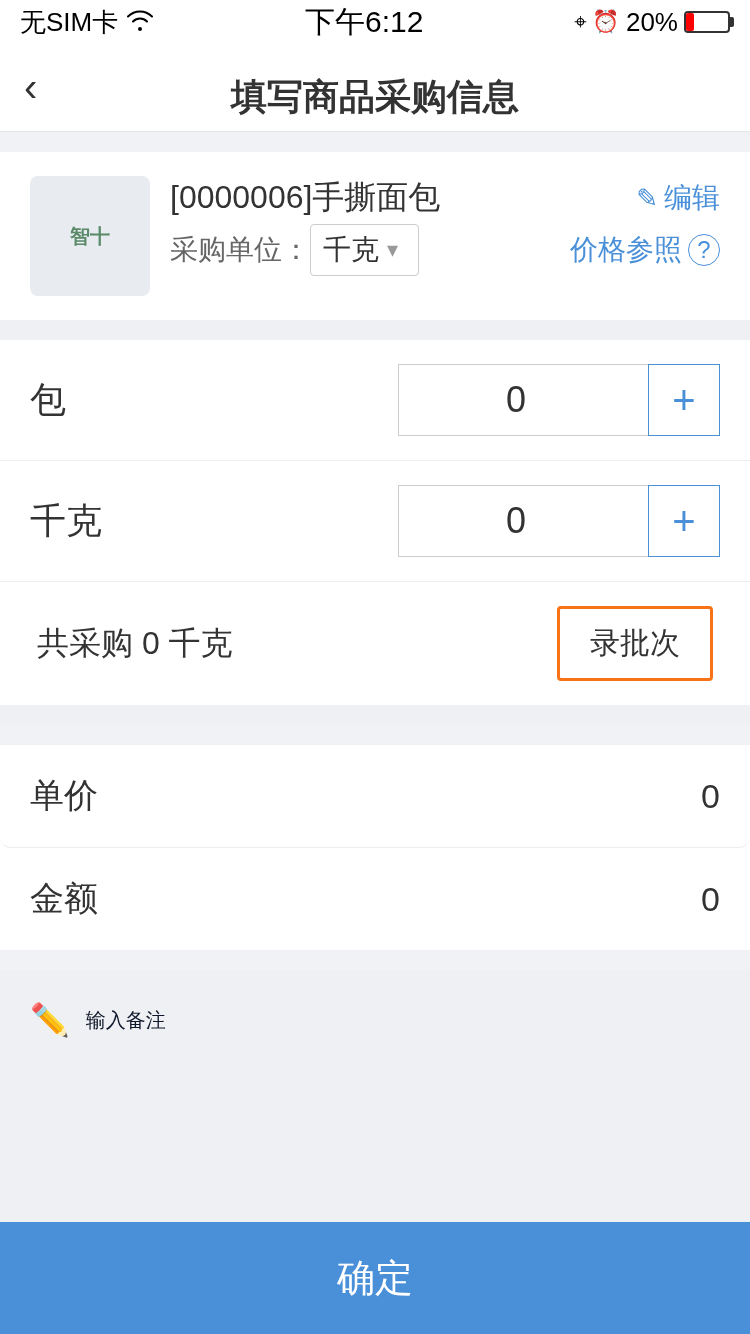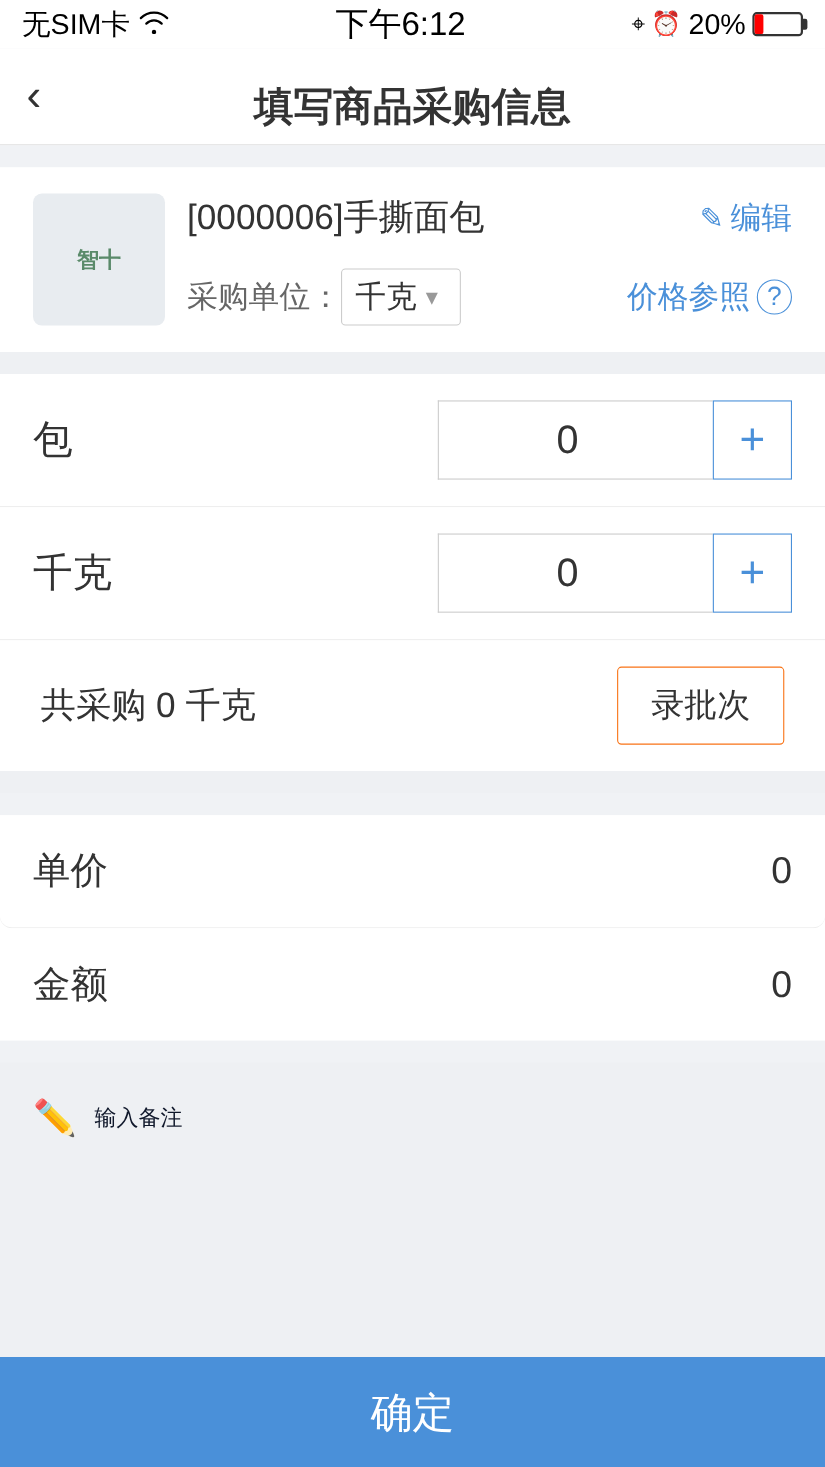--- a/index.html
+++ b/index.html
@@ -108,7 +108,7 @@
       display: flex;
       justify-content: space-between;
       align-items: center;
-      margin-bottom: 24px;
+      margin-bottom: 4px;
     }
     .product-name {
       font-size: 32px;

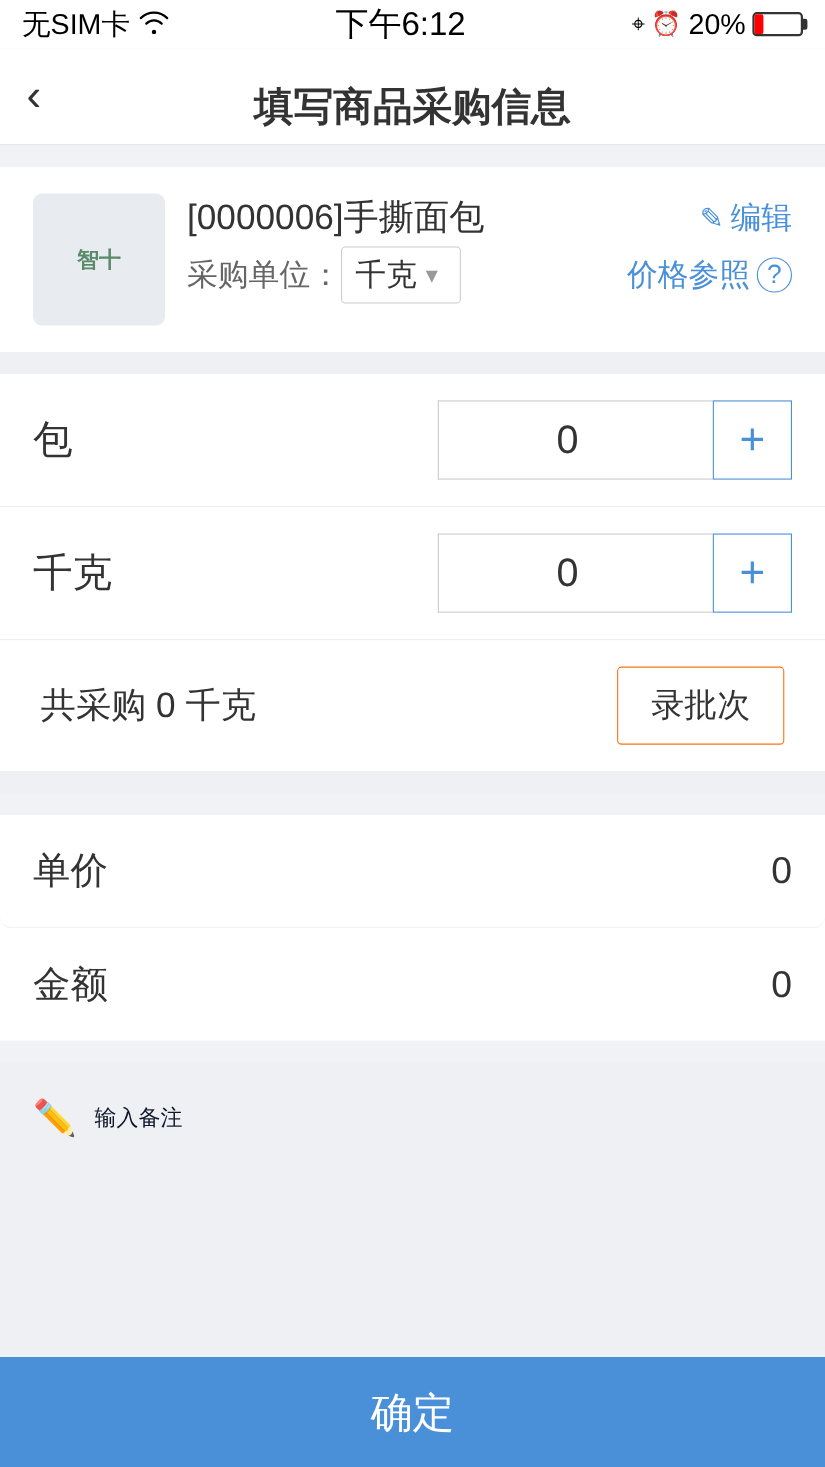--- a/index.html
+++ b/index.html
@@ -220,7 +220,7 @@
       color: #333;
     }
     .batch-btn {
-      border: 1px solid #f97316;
+      border: 3px solid #f97316;
       background: #fff;
       padding: 14px 30px;
       font-size: 30px;

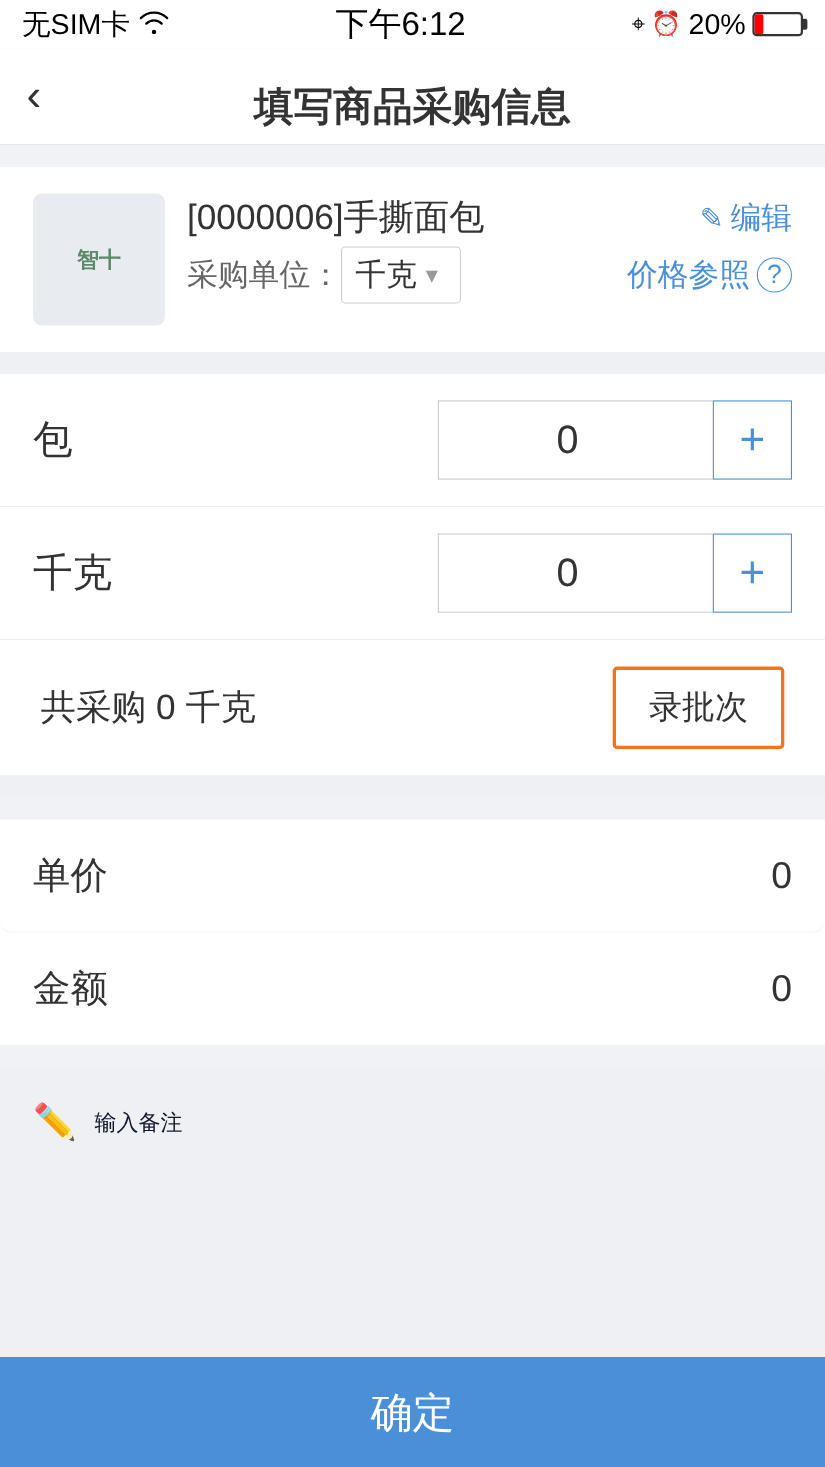--- a/index.html
+++ b/index.html
@@ -287,7 +287,7 @@
       bottom: 0;
       left: 0;
       width: 750px;
-      height: 100px;
+      height: 112px;
       background: #4a90d9;
       color: #fff;
       font-size: 38px;

